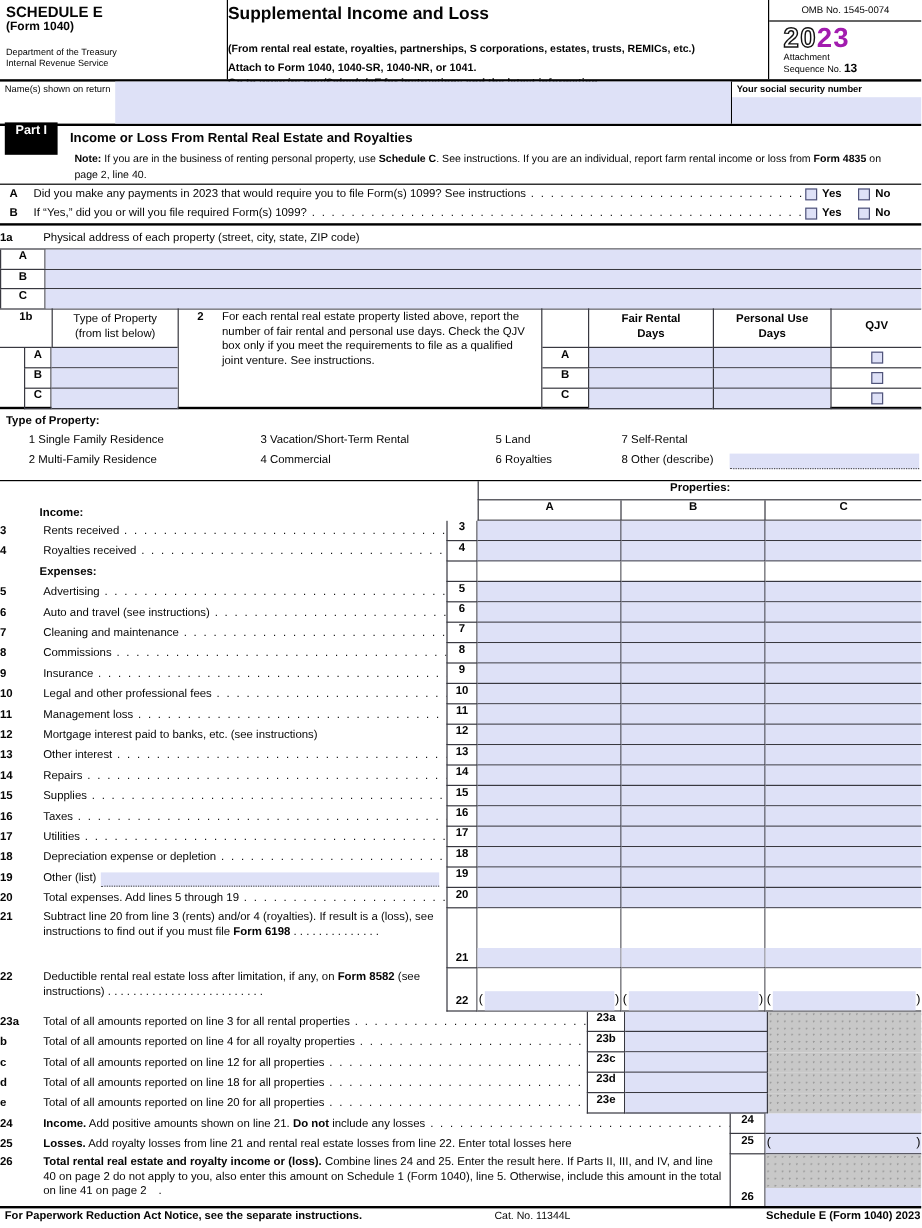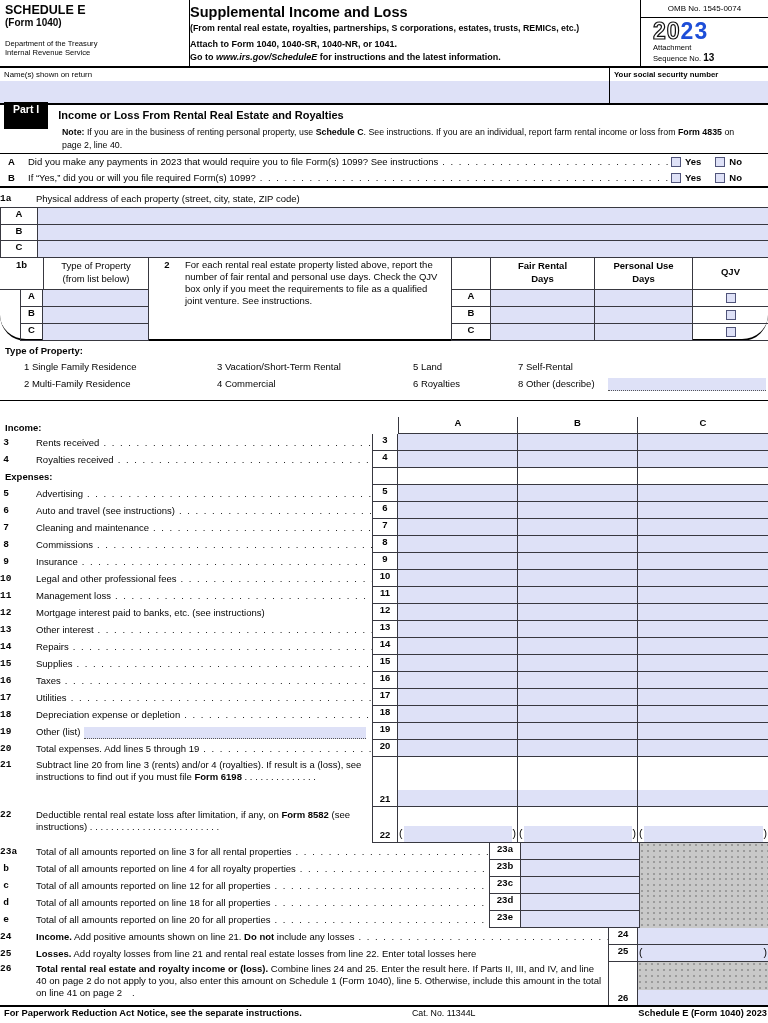--- a/index.html
+++ b/index.html
@@ -21,7 +21,7 @@
   .dept { font-size: 7.6px; line-height: 1.2; }
   .h-center { flex: 1; text-align: left; padding-top: 3px; }
   .h-title { font-size: 14.5px; font-weight: bold; }
-  .h-sub { font-size: 8.8px; font-weight: bold; margin-top: 2px; }
+  .h-sub { font-size: 8.8px; font-weight: bold; margin-top: 14px; }
   .h-attach { font-size: 9px; font-weight: bold; margin-top: 5px; }
   .h-goto { font-size: 9px; font-weight: bold; margin-top: 2px; }
   .lnk { font-style: italic; }

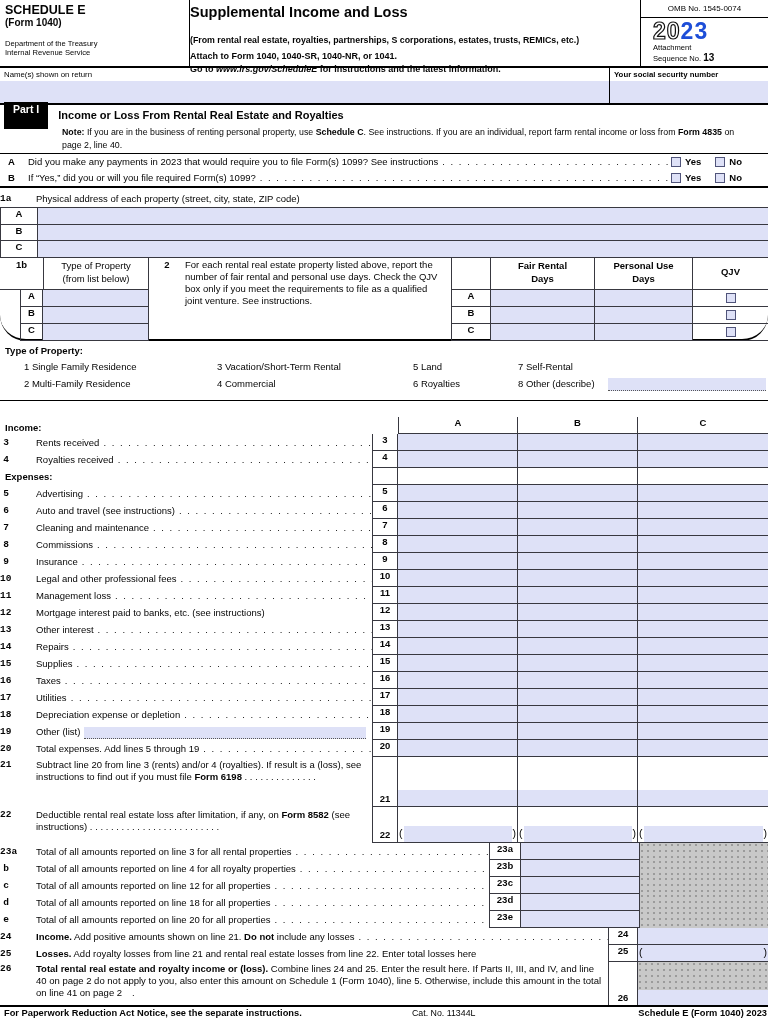--- a/index.html
+++ b/index.html
@@ -29,7 +29,7 @@
   .omb { font-size: 8px; text-align: center; padding: 4px 0 3px 0; border-bottom: 1.5px solid #000; }
   .year { font-size: 23px; line-height: 1.05; padding: 1px 0 0 12px; letter-spacing: 1px; }
   .y-out { color: #fff; -webkit-text-stroke: 1.2px #111; font-weight: bold; }
-  .y-sol { font-weight: bold; color: #1d4ed8; }
+  .y-sol { font-weight: bold; color: #a21caf; }
   .attach-seq { font-size: 7.6px; line-height: 1.2; padding-left: 12px; }
   .attach-seq .no { font-weight: bold; font-size: 10px; }
 

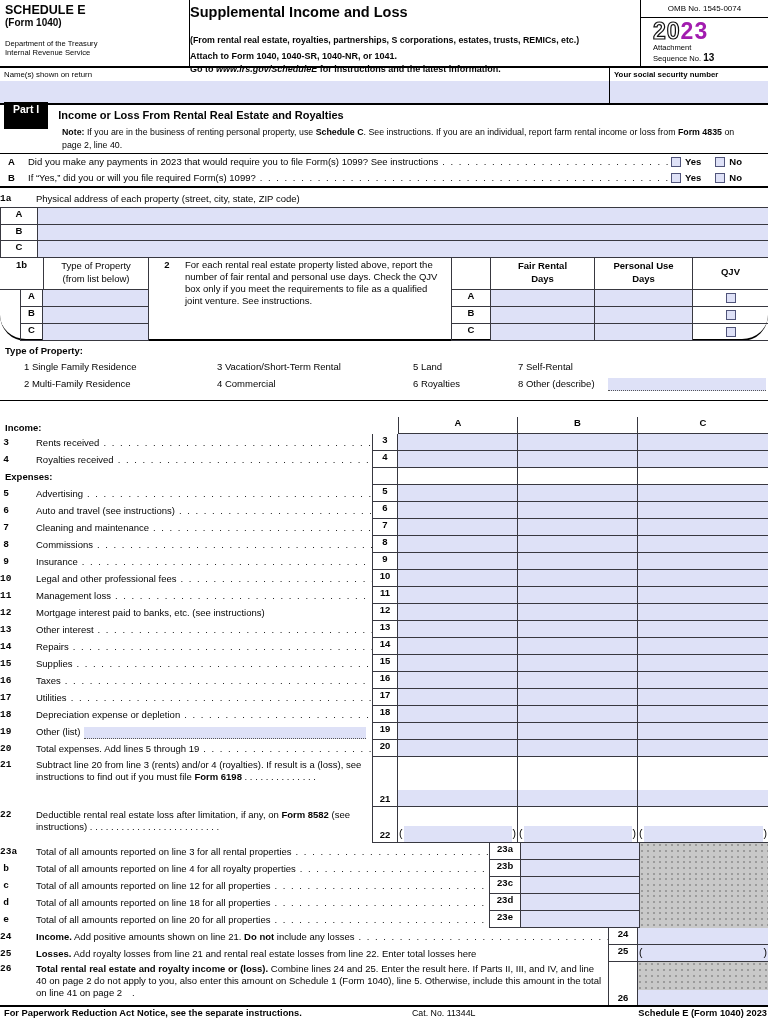--- a/index.html
+++ b/index.html
@@ -35,7 +35,7 @@
 
   
   #namerow { top: 68px; height: 37px; border-bottom: 2px solid #000; display: flex; }
-  .nr-left { flex: 1; border-right: 1px solid #000; display: flex; flex-direction: column; }
+  .nr-left { flex: 1; border-right: 1px solid #000; display: flex; }
   .nr-right { width: 158px; display: flex; flex-direction: column; }
   .nr-lab { font-size: 7.8px; padding: 2px 4px 1px 4px; }
   .nr-fld { flex: 1; background: #dee1f7; }

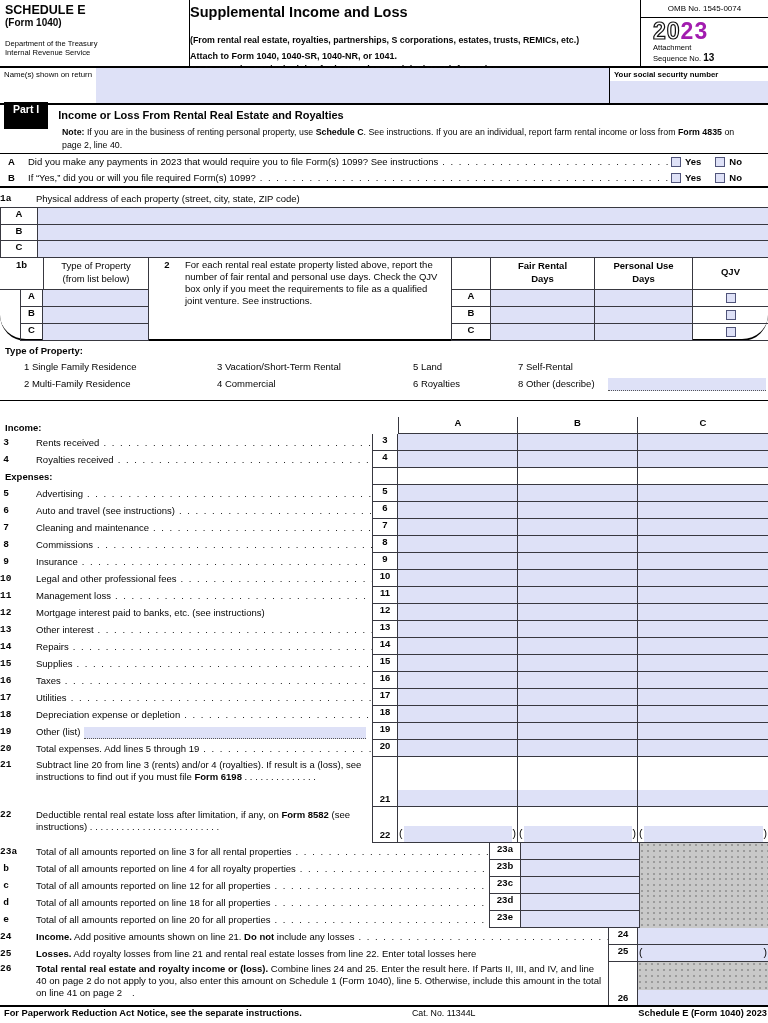--- a/index.html
+++ b/index.html
@@ -58,7 +58,7 @@
 
   
   #line1a { top: 190px; height: 17px; display: flex; align-items: center; }
-  .ln { width: 36px; text-align: right; padding-right: 27px; font-weight: bold; flex: none; font-family: Liberation Mono, monospace; }
+  .ln { width: 36px; text-align: left; padding-right: 27px; font-weight: bold; flex: none; }
   #addr { top: 207px; border-top: 1px solid #383840; }
   .arow { display: flex; height: 16.6px; border-bottom: 1px solid #383840; }
   .alet { width: 38px; border-left: 1px solid #383840; border-right: 1px solid #383840;

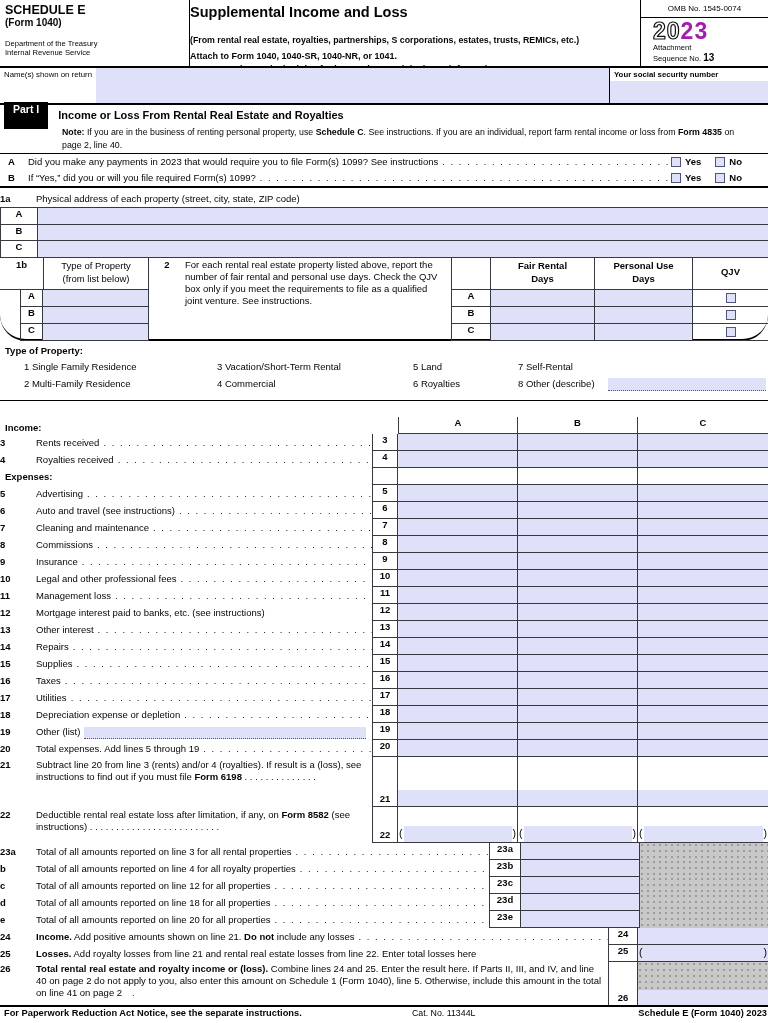--- a/index.html
+++ b/index.html
@@ -66,7 +66,7 @@
   .afld { flex: 1; background: #dee1f7; }
 
   
-  #table1b { top: 257px; height: 84px; border-bottom: 2px solid #000; border-radius: 26px; }
+  #table1b { top: 257px; height: 84px; border-bottom: 2px solid #000; }
   #table1b > div { position: absolute; }
   .t1b-1b { left: 0; top: 0; width: 43px; height: 33px; border-bottom: 1px solid #383840; padding: 2px 0 0 16px; font-weight: bold; }
   .t1b-th { left: 43px; top: 0; width: 105px; height: 33px; border-left: 1px solid #383840; border-bottom: 1px solid #383840;

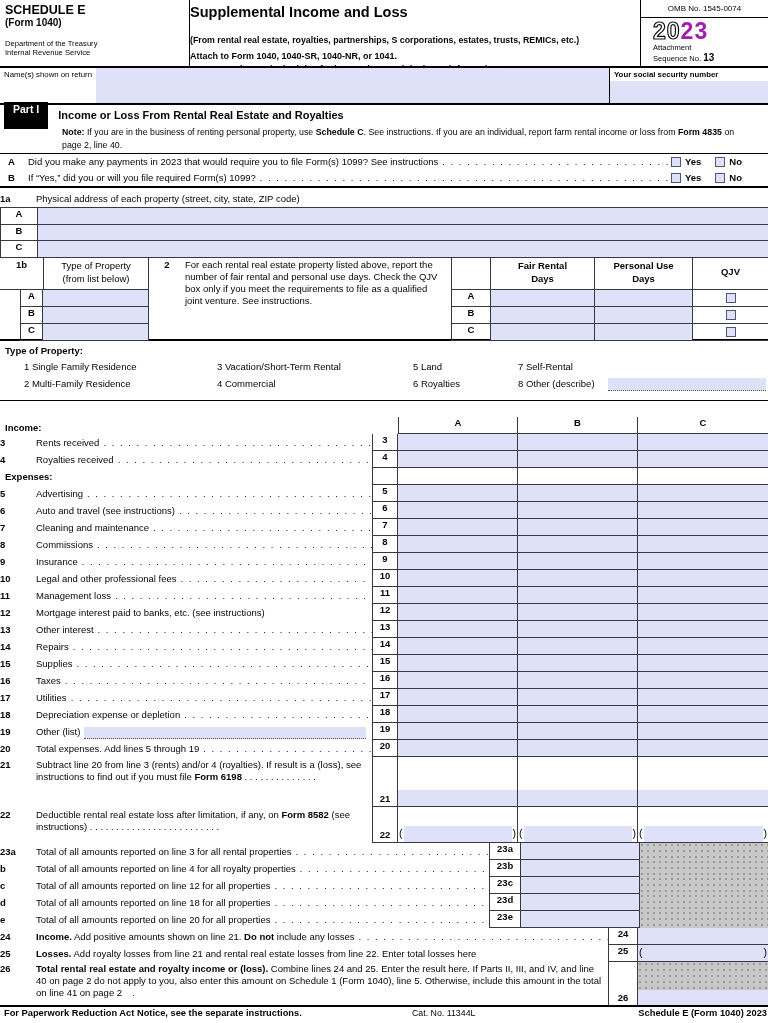--- a/index.html
+++ b/index.html
@@ -297,6 +297,7 @@
 
     <div class="mt-row h16">
       <div class="sp398"></div>
+      <div class="propbox">Properties:</div>
     </div>
     <div class="mt-row h17">
       <div class="tlabel">

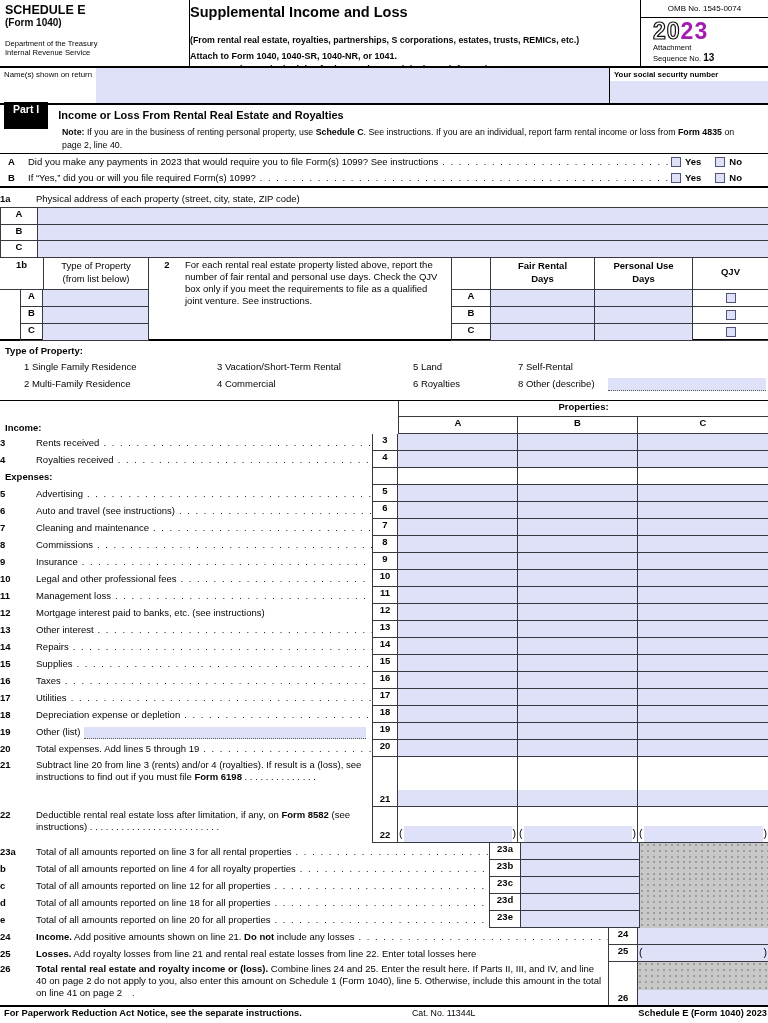--- a/index.html
+++ b/index.html
@@ -105,7 +105,7 @@
   .propbox { flex: 1; border-left: 1px solid #383840; border-bottom: 1px solid #383840;
              text-align: center; font-weight: bold; }
   .tlabel { width: 372px; display: flex; align-items: center; flex: none; }
-  .seclab { padding-left: 5px; font-weight: bold; align-self: flex-end; }
+  .seclab { padding-left: 5px; font-weight: bold; align-self: flex-end; margin-left: 28px; }
   .ltxt { white-space: nowrap; flex: none; }
   .tnum { width: 26px; flex: none; border-left: 1px solid #383840; border-right: 1px solid #383840;
           border-bottom: 1px solid #383840; font-weight: bold; text-align: center; }

